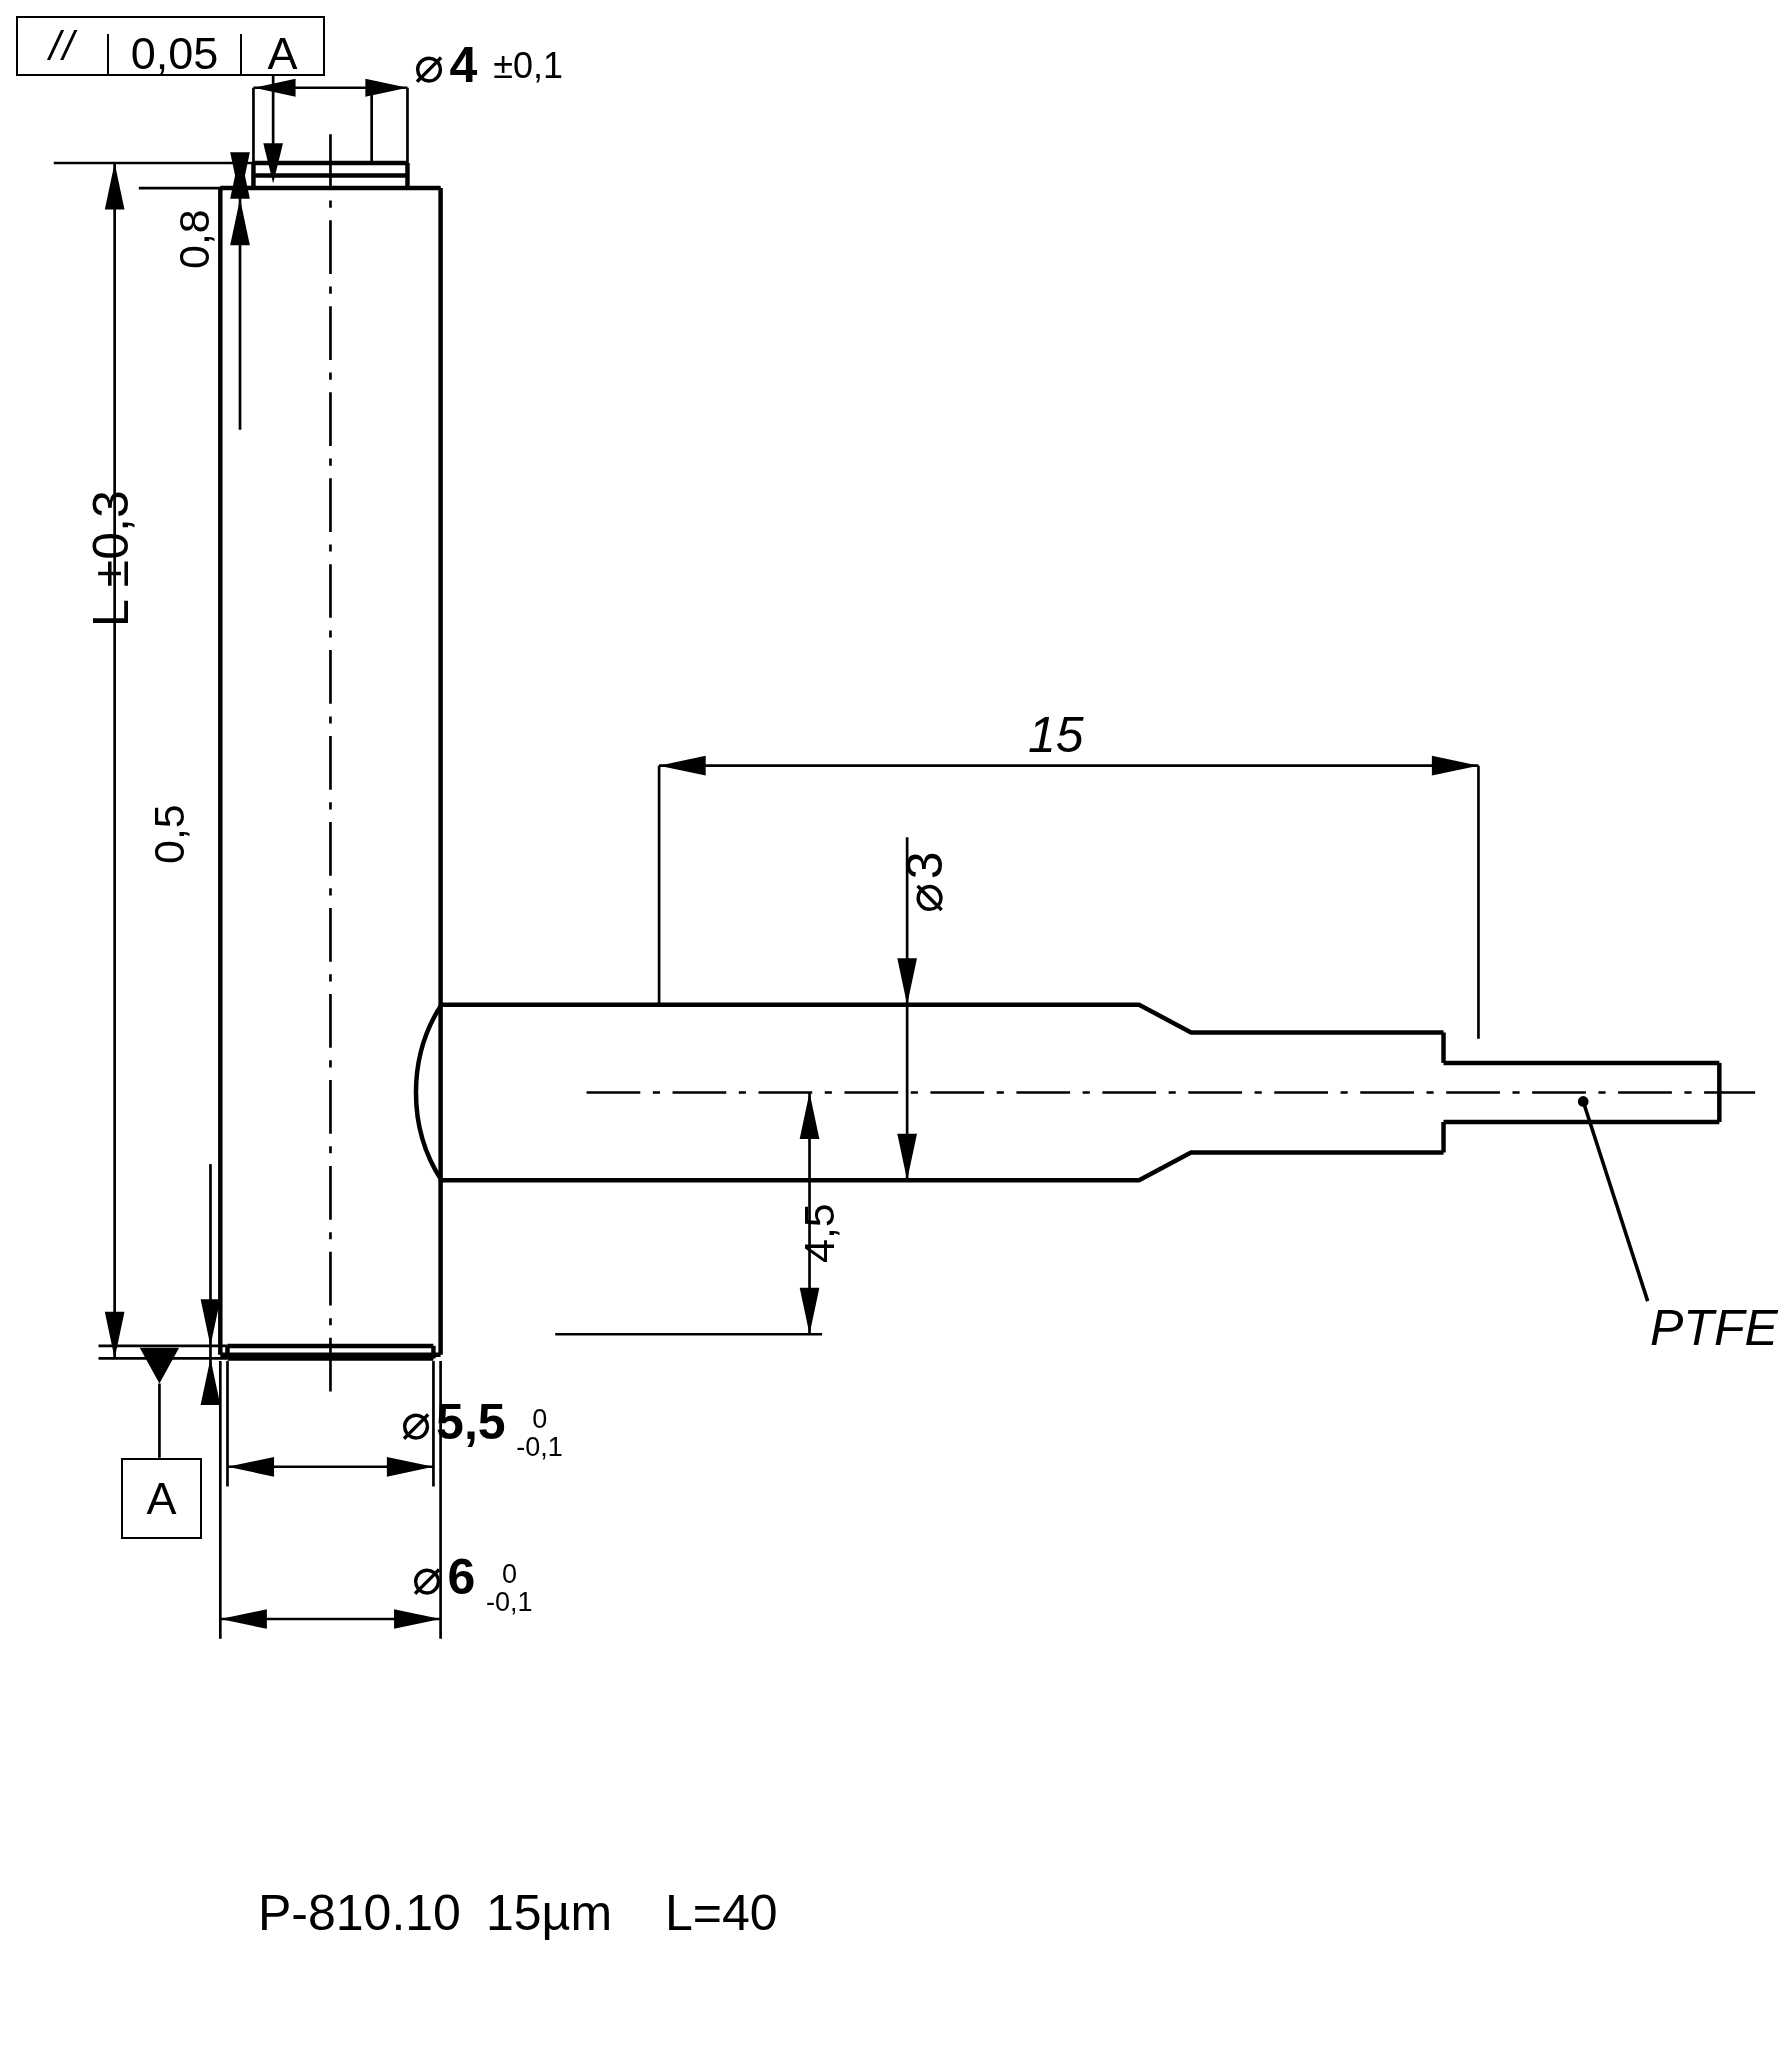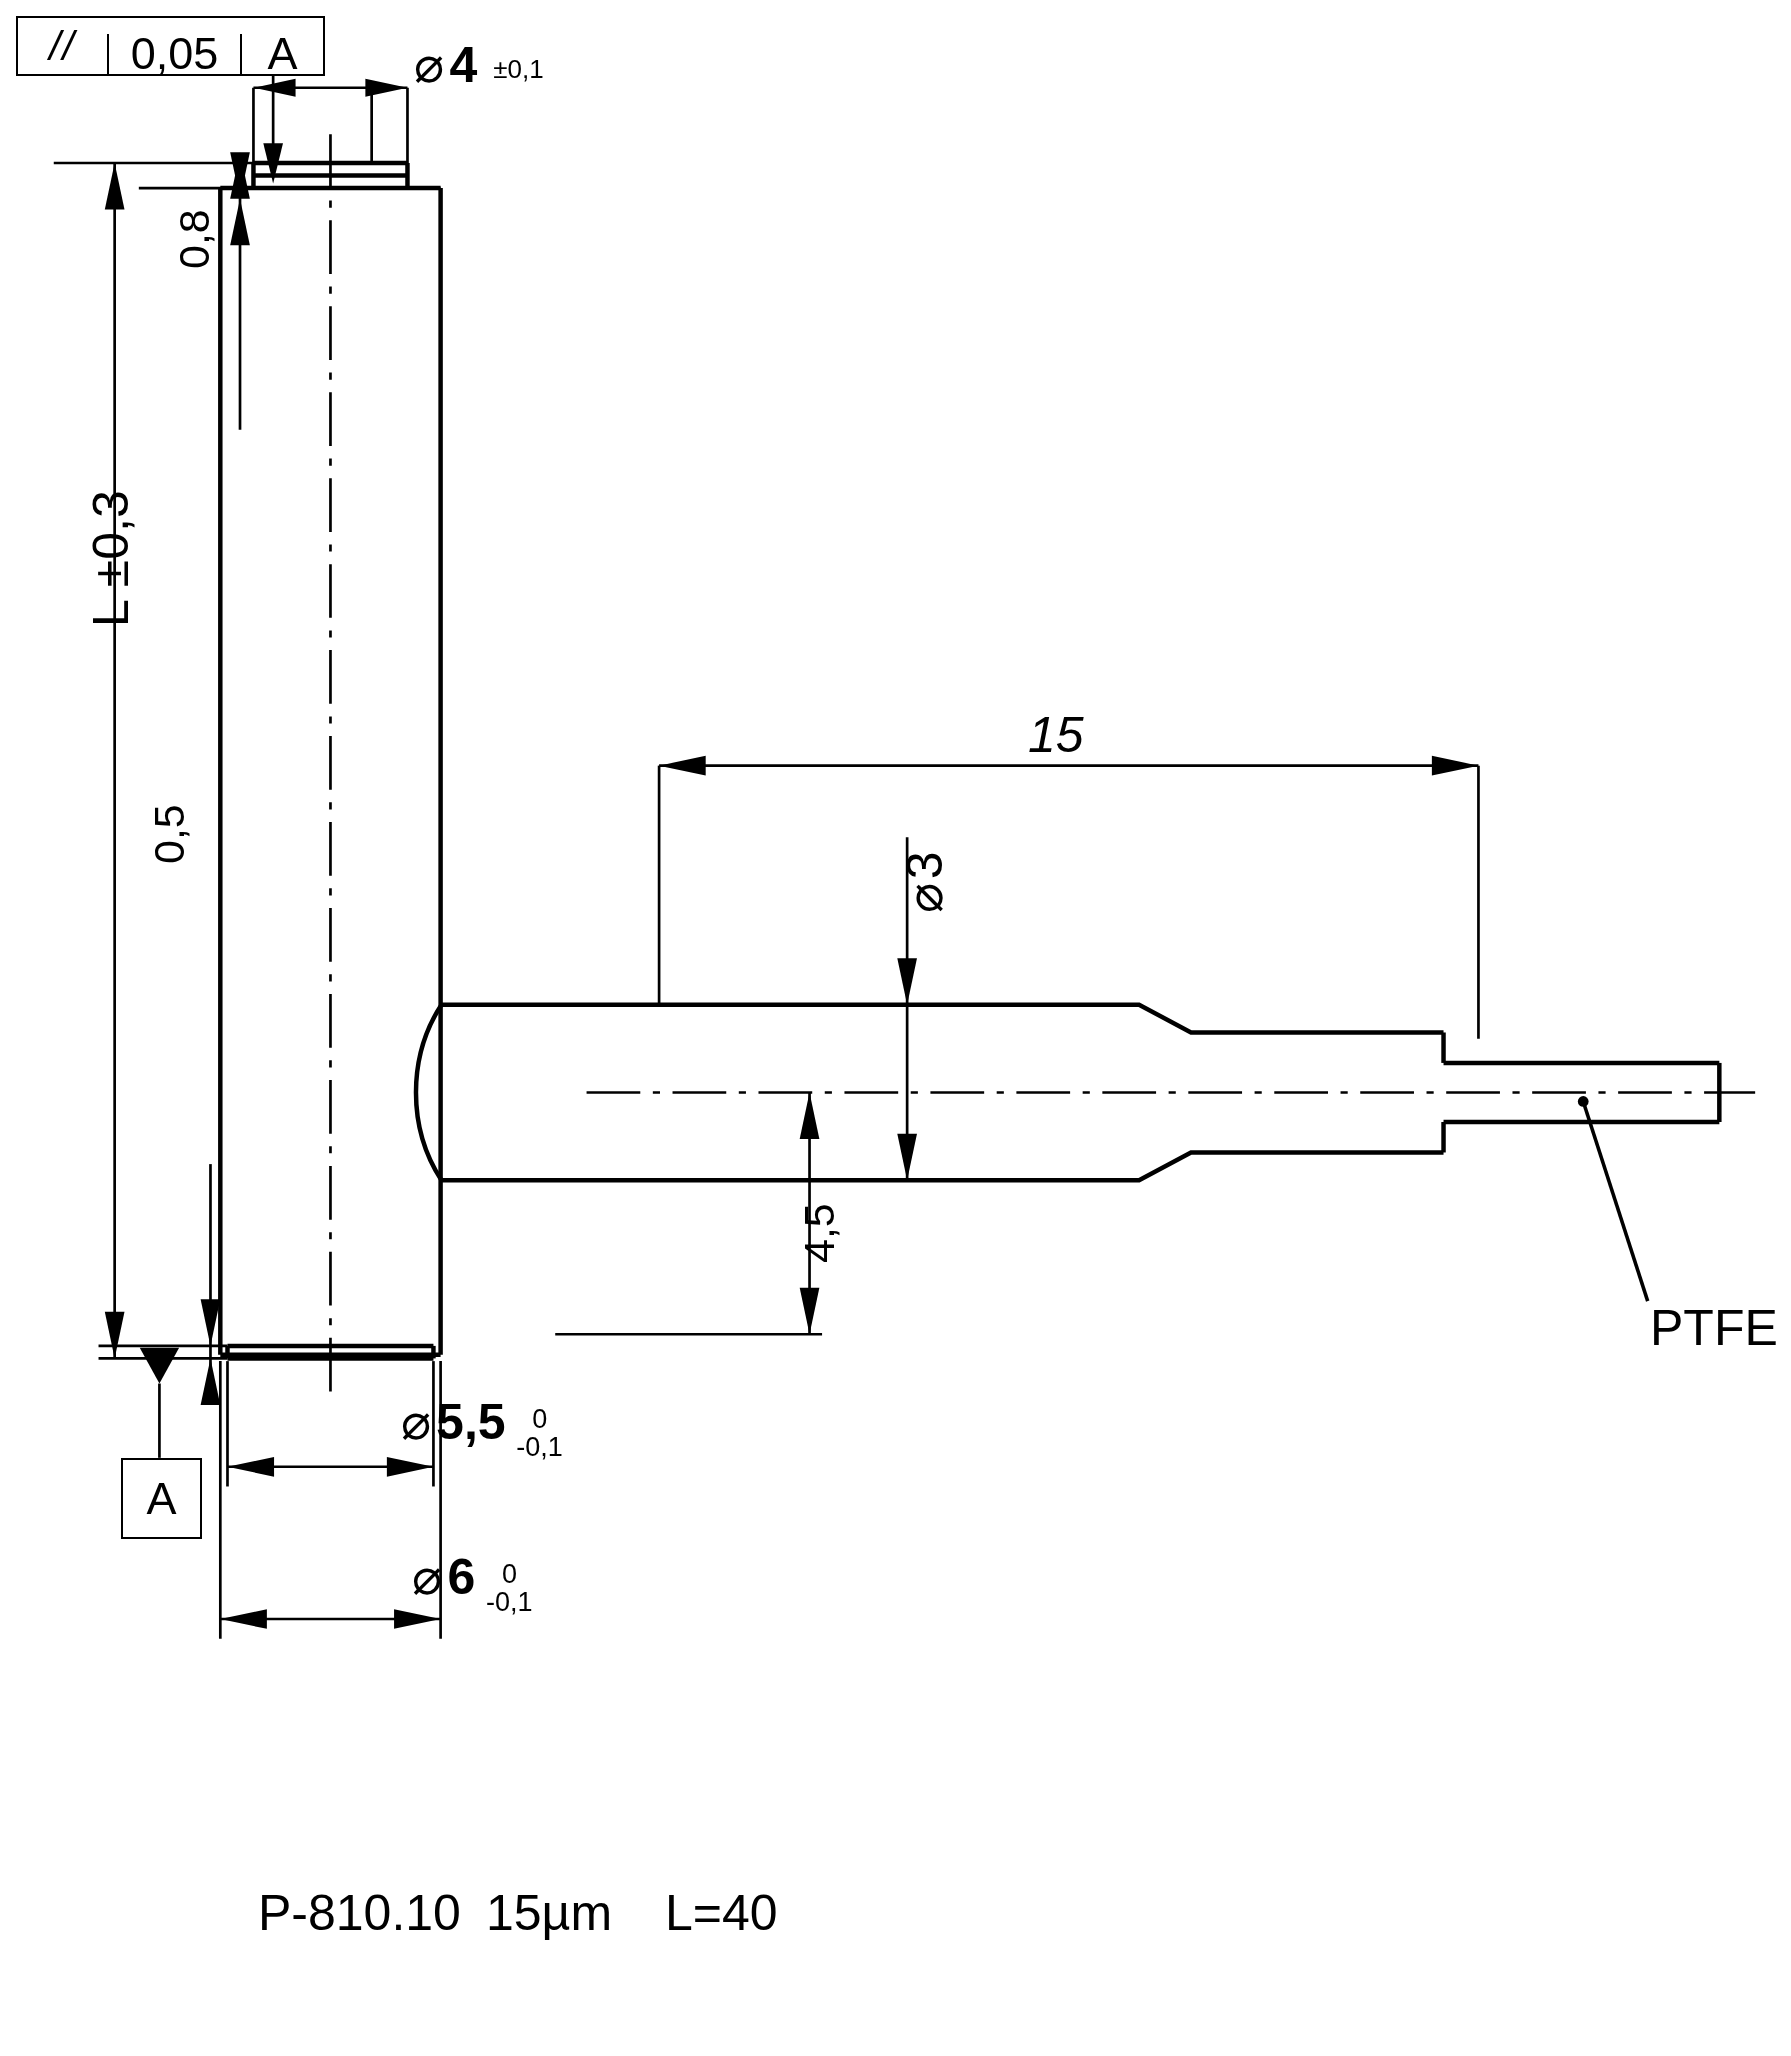--- a/index.html
+++ b/index.html
@@ -14,7 +14,7 @@
   .lbl{position:absolute;white-space:nowrap;font-family:"Liberation Sans",sans-serif;color:#000;}
   .big{font-size:50px;}
   .mid{font-size:43px;}
-  .small{font-size:26px;}
+  .small{font-size:36px;}
   .rot90{transform-origin:0 0;transform:rotate(-90deg);}
   .tolstack{display:inline-block;vertical-align:middle;font-size:27px;line-height:1.05;text-align:left;position:relative;top:-1.8px;}
   .tolstack span{display:block;}

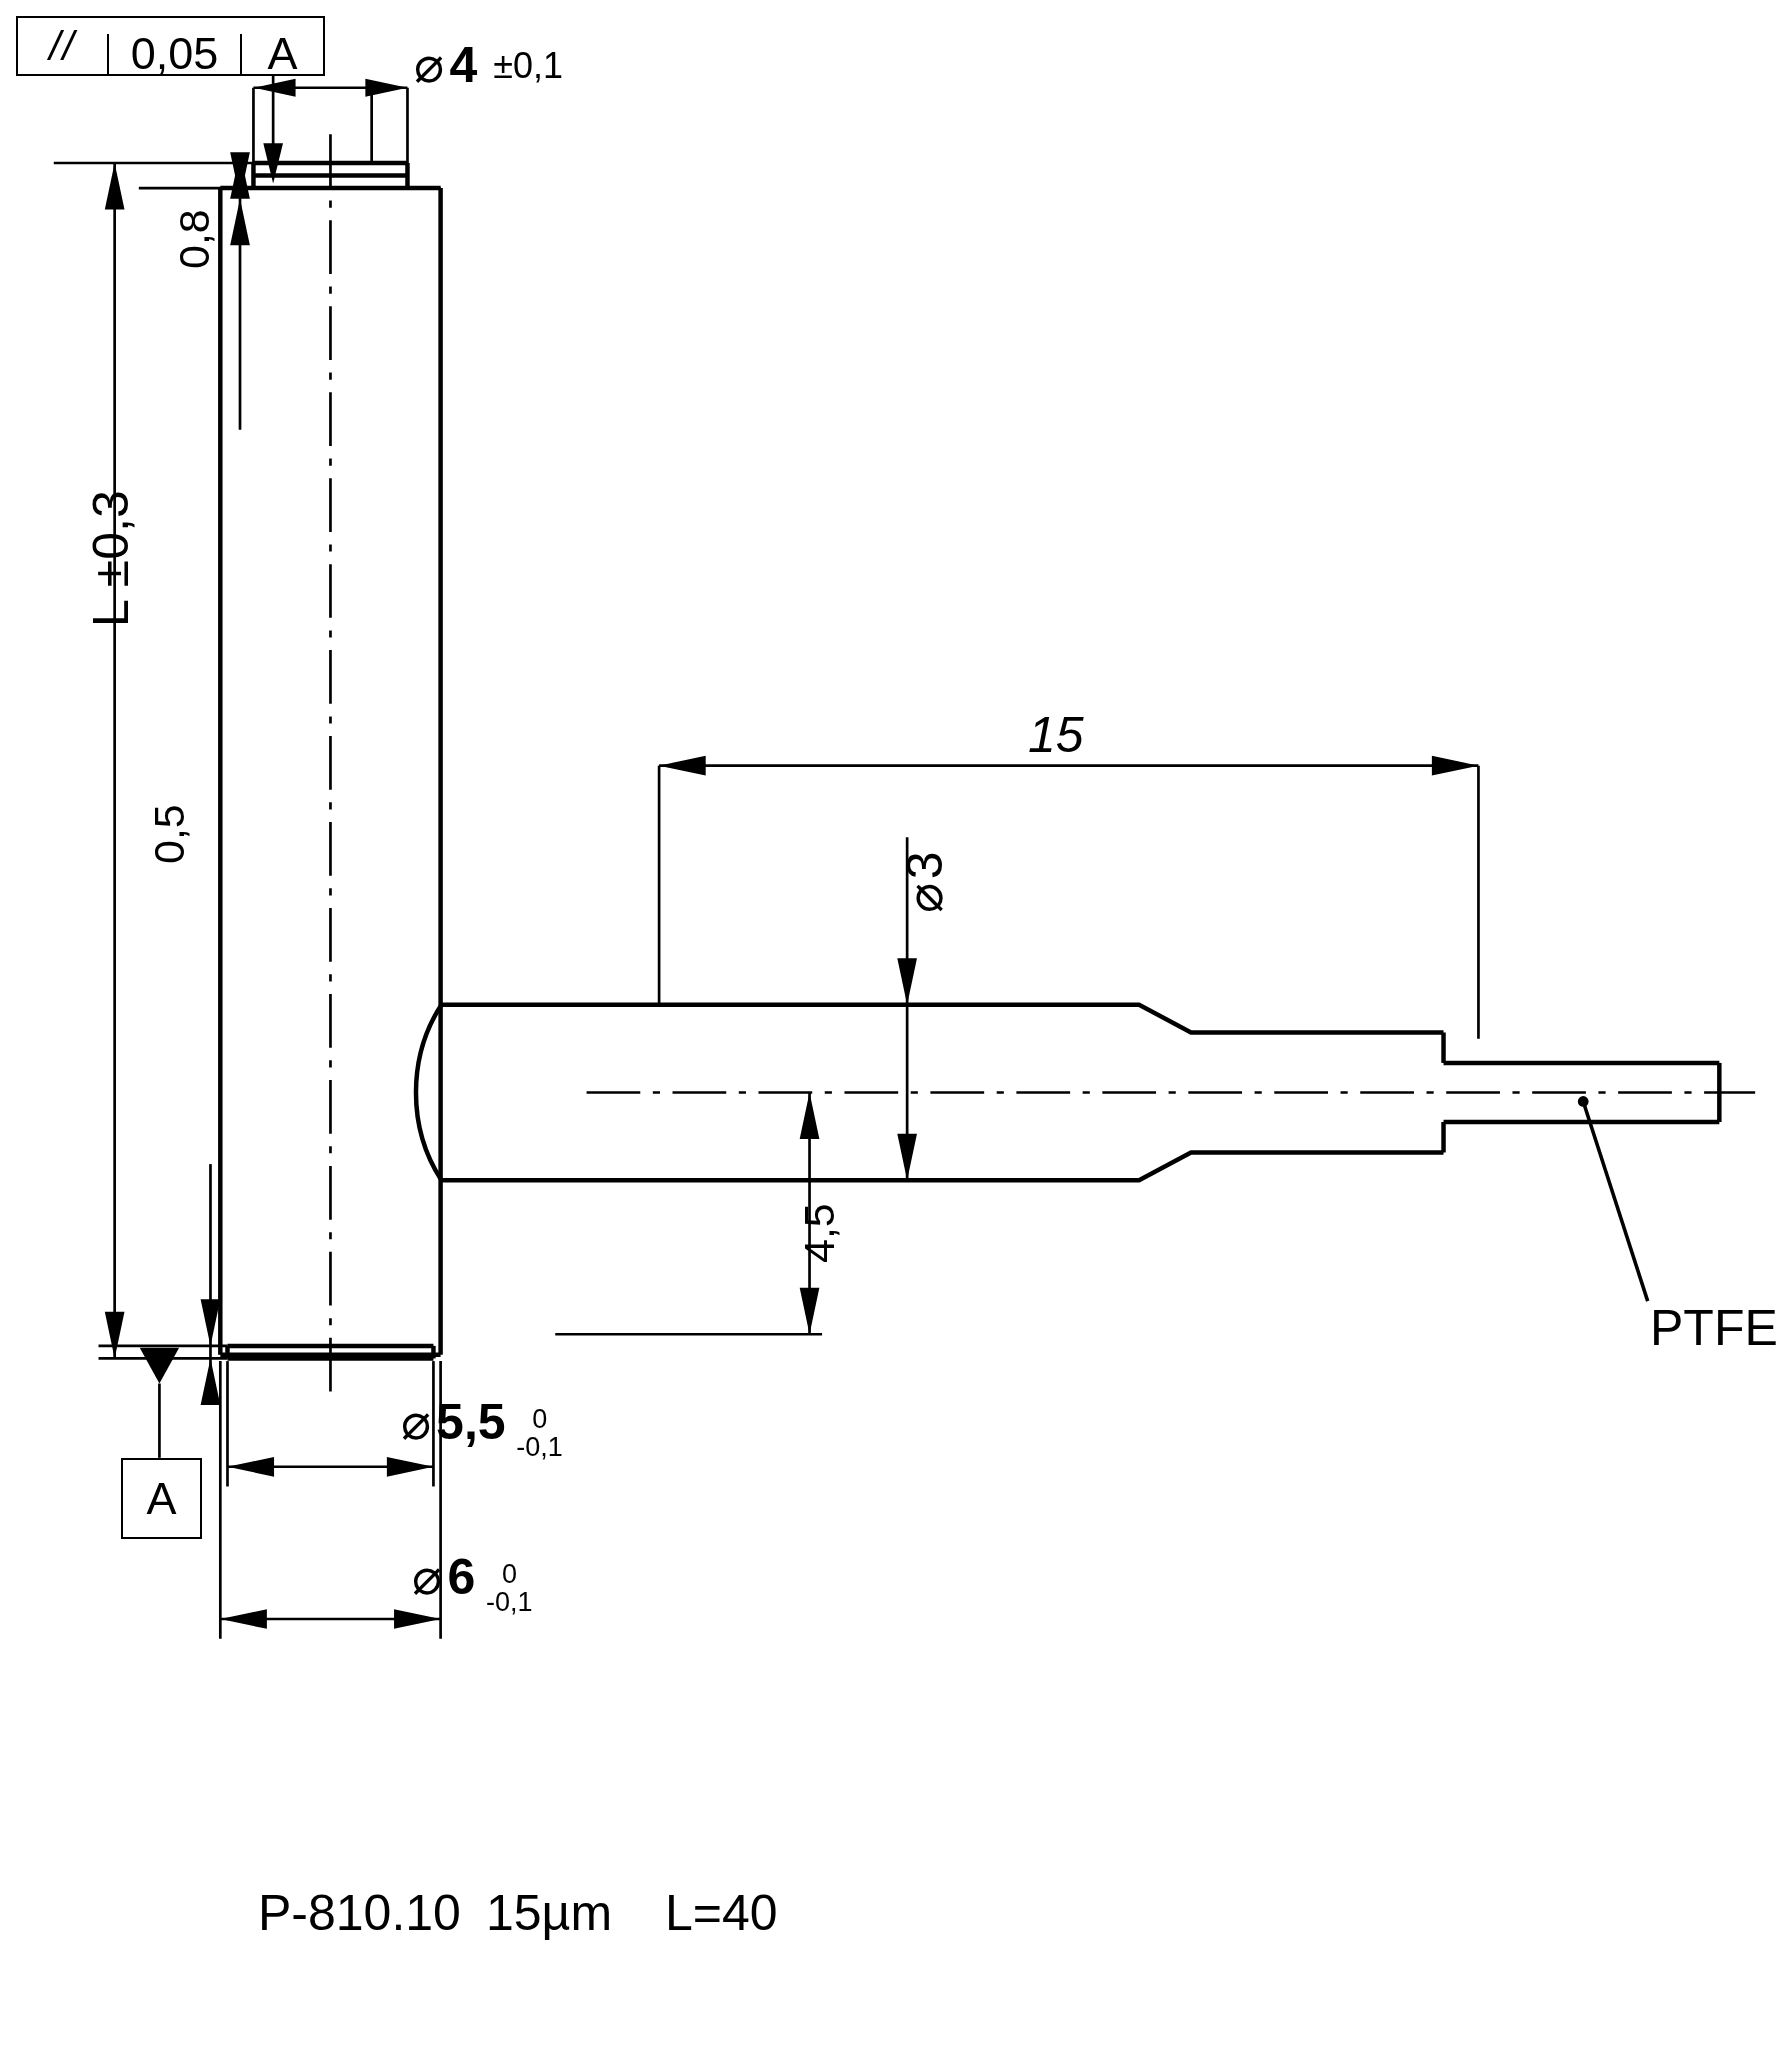--- a/index.html
+++ b/index.html
@@ -205,7 +205,7 @@
   </span>
 </div>
 
-<div class="lbl big" style="left:1650px;top:1299px;">PTFE</div>
+<div class="lbl big" style="left:1650px;top:1299px;font-style:italic;">PTFE</div>
 
 <div class="parts" style="left:258px;top:1881px;">
   <div class="row">

